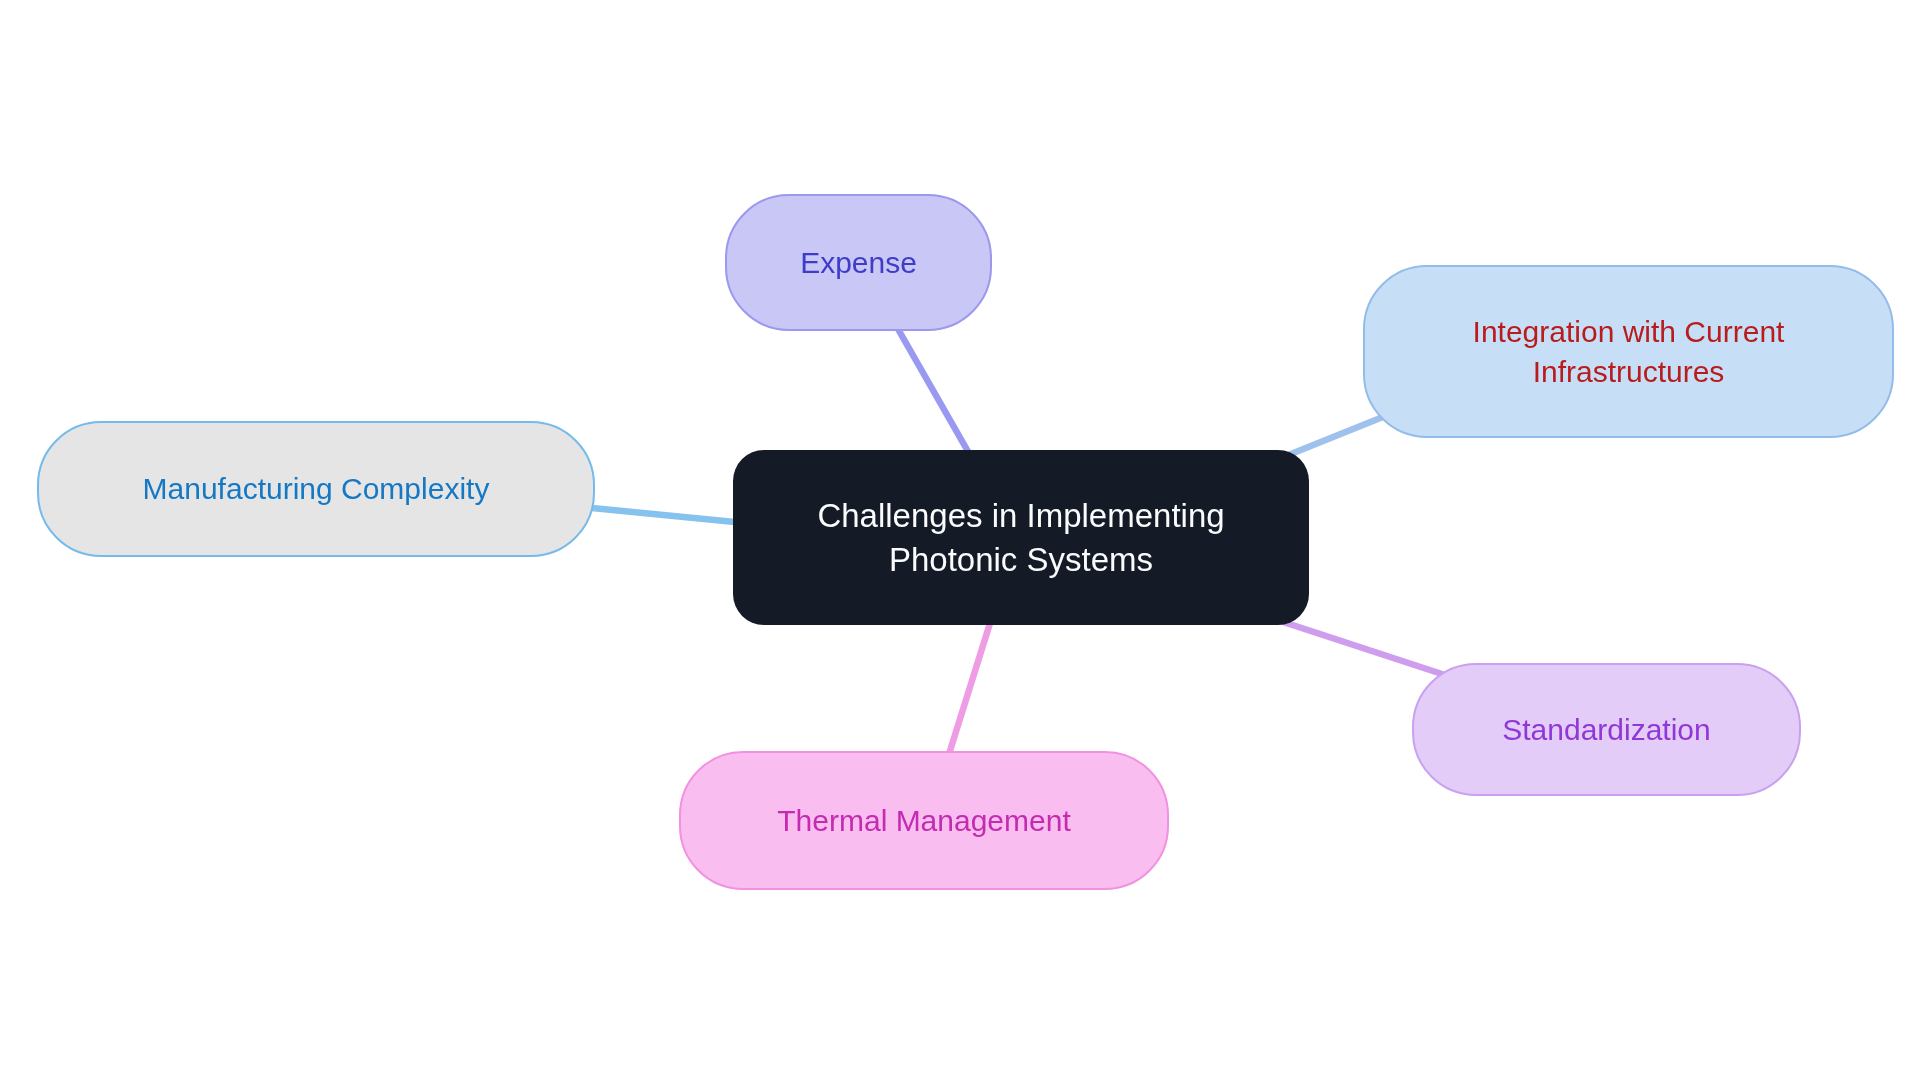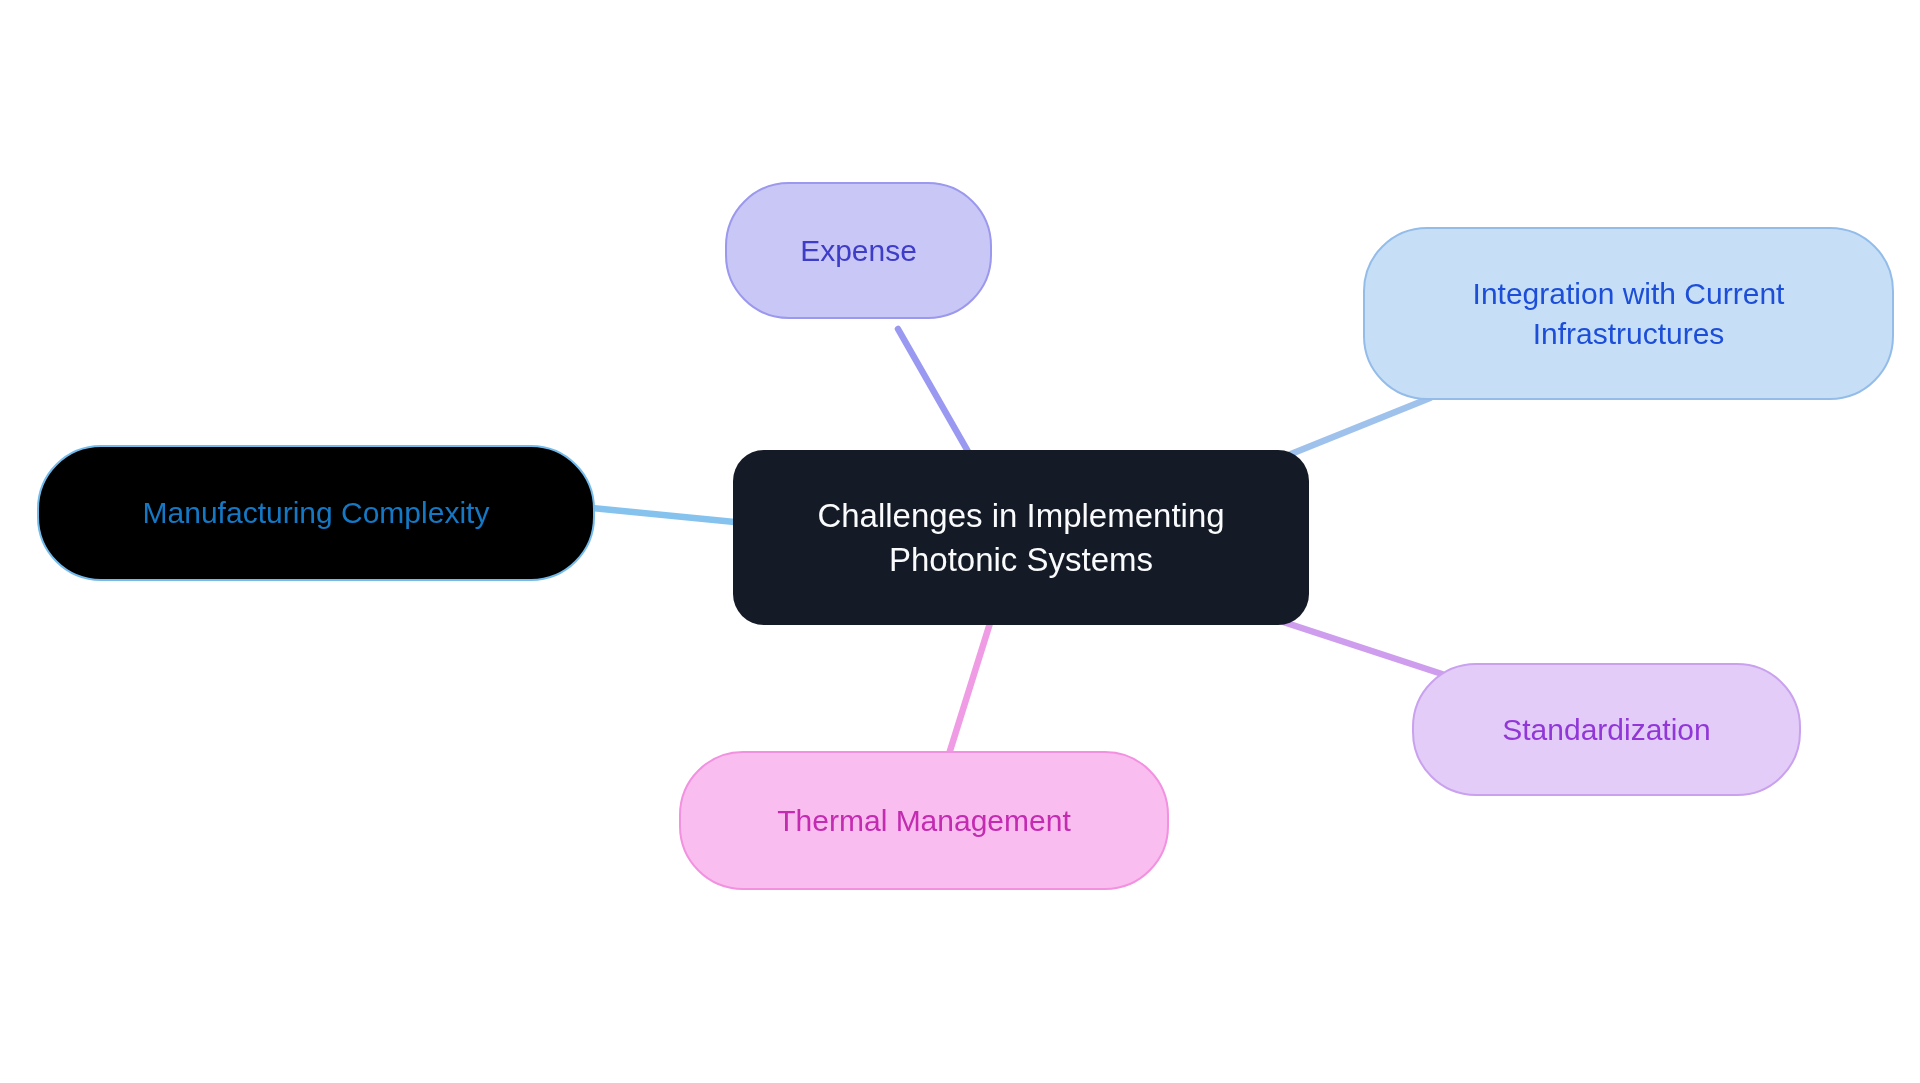--- a/index.html
+++ b/index.html
@@ -40,7 +40,7 @@
   }
   
   .branch { border: 2.5px solid transparent; font-size: 30px; }
-  #node-expense        { left: 725px;  top: 182px; width: 267px; height: 137px; }
+  #node-expense        { left: 725px;  top: 194px; width: 267px; height: 137px; }
   #node-integration    { left: 1363px; top: 227px; width: 531px; height: 173px; }
   #node-manufacturing  { left: 37px;   top: 421px; width: 558px; height: 136px; }
   #node-thermal        { left: 679px;  top: 751px; width: 490px; height: 139px; }

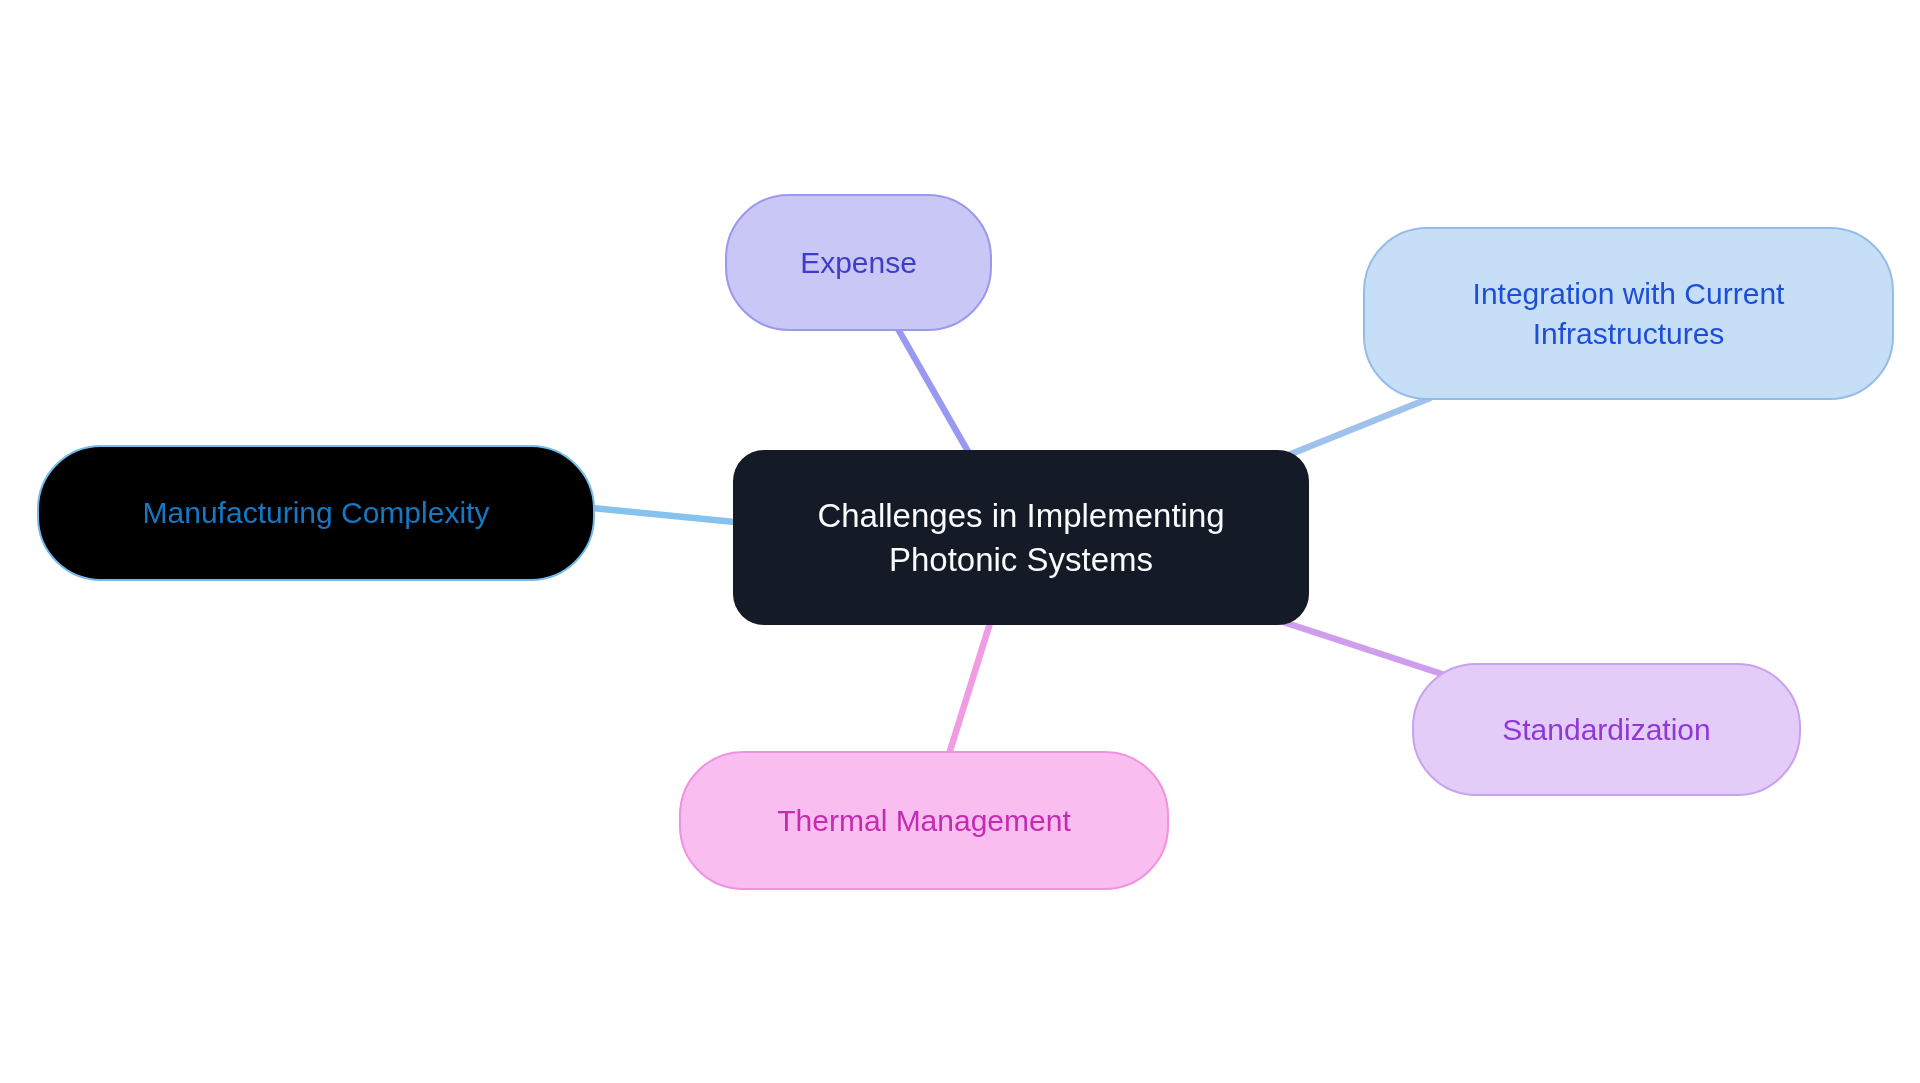--- a/index.html
+++ b/index.html
@@ -67,7 +67,7 @@
     <span class="label">Expense</span>
   </div>
 
-  <div class="node branch" id="node-integration" style="background: rgb(198, 223, 247); border-color: rgb(148, 188, 233); color: #1d4ed8;">
+  <div class="node branch" id="node-integration" style="background: rgb(198, 223, 247); border-color: rgb(148, 188, 233); color: #b91c1c; margin-top: 38px;">
     <span class="label">Integration with Current Infrastructures</span>
   </div>
 

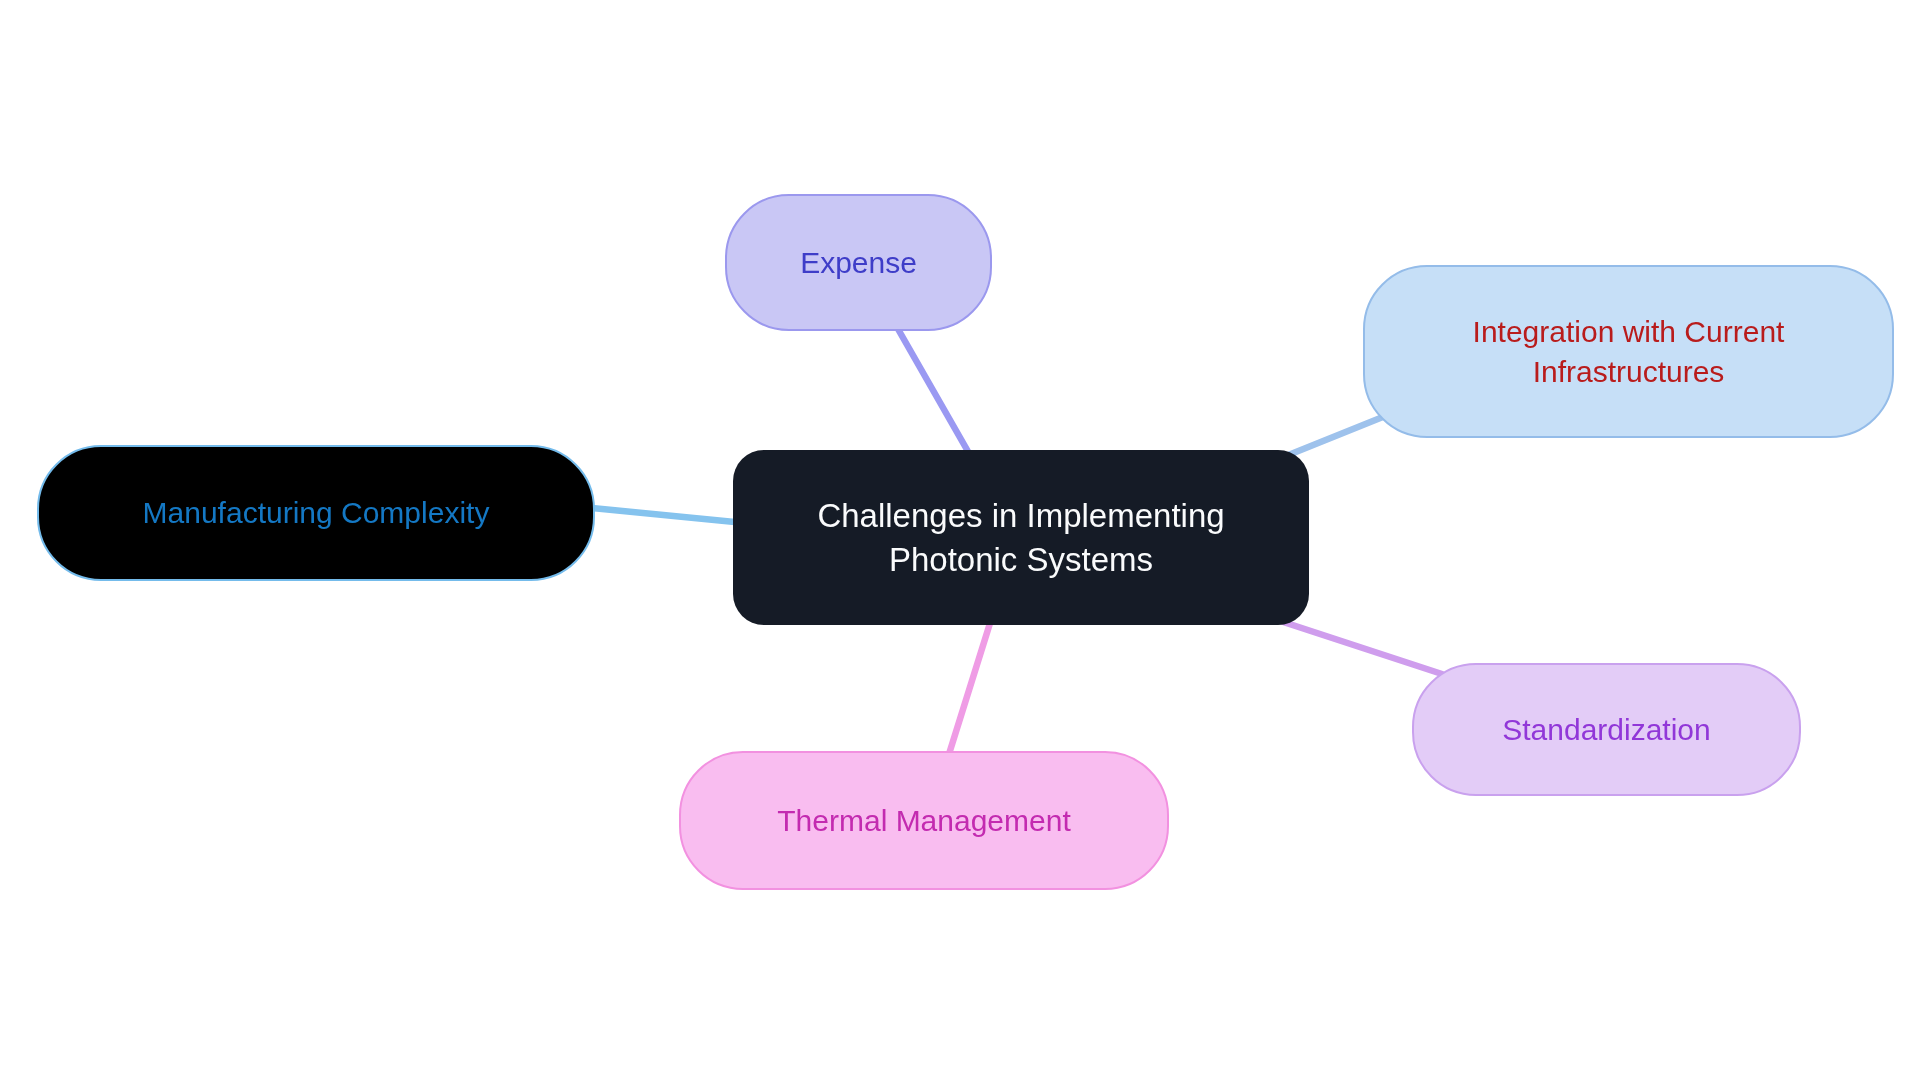--- a/index.html
+++ b/index.html
@@ -71,7 +71,7 @@
     <span class="label">Integration with Current Infrastructures</span>
   </div>
 
-  <div class="node branch" id="node-manufacturing" style="background: #000000; border-color: rgb(116, 187, 235); color: rgb(20, 120, 196); margin-top: 24px;">
+  <div class="node branch" id="node-manufacturing" style="background: #e5e5e5; border-color: rgb(116, 187, 235); color: rgb(20, 120, 196);">
     <span class="label">Manufacturing Complexity</span>
   </div>
 

